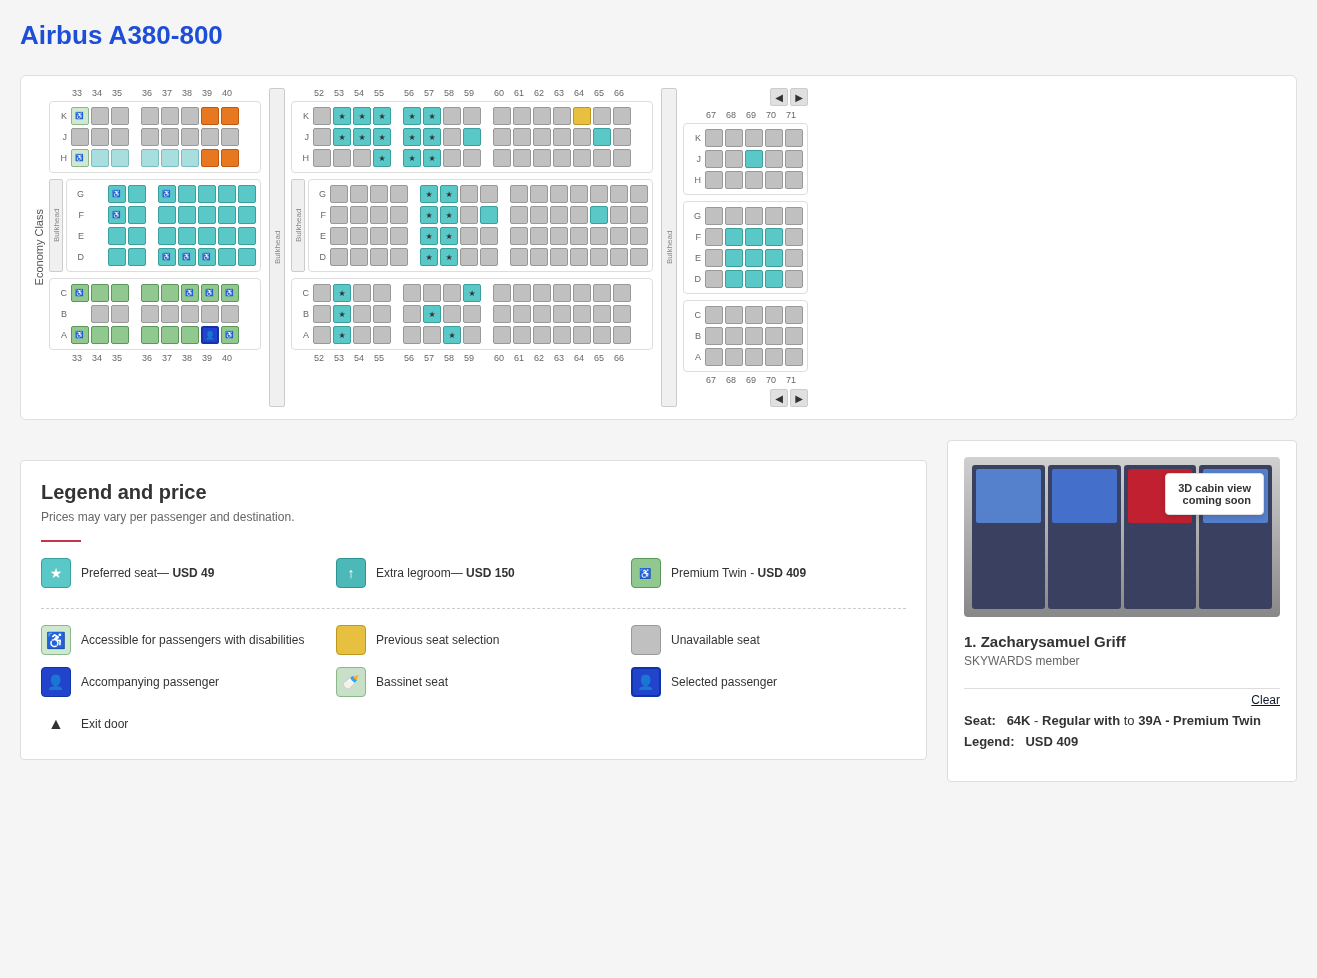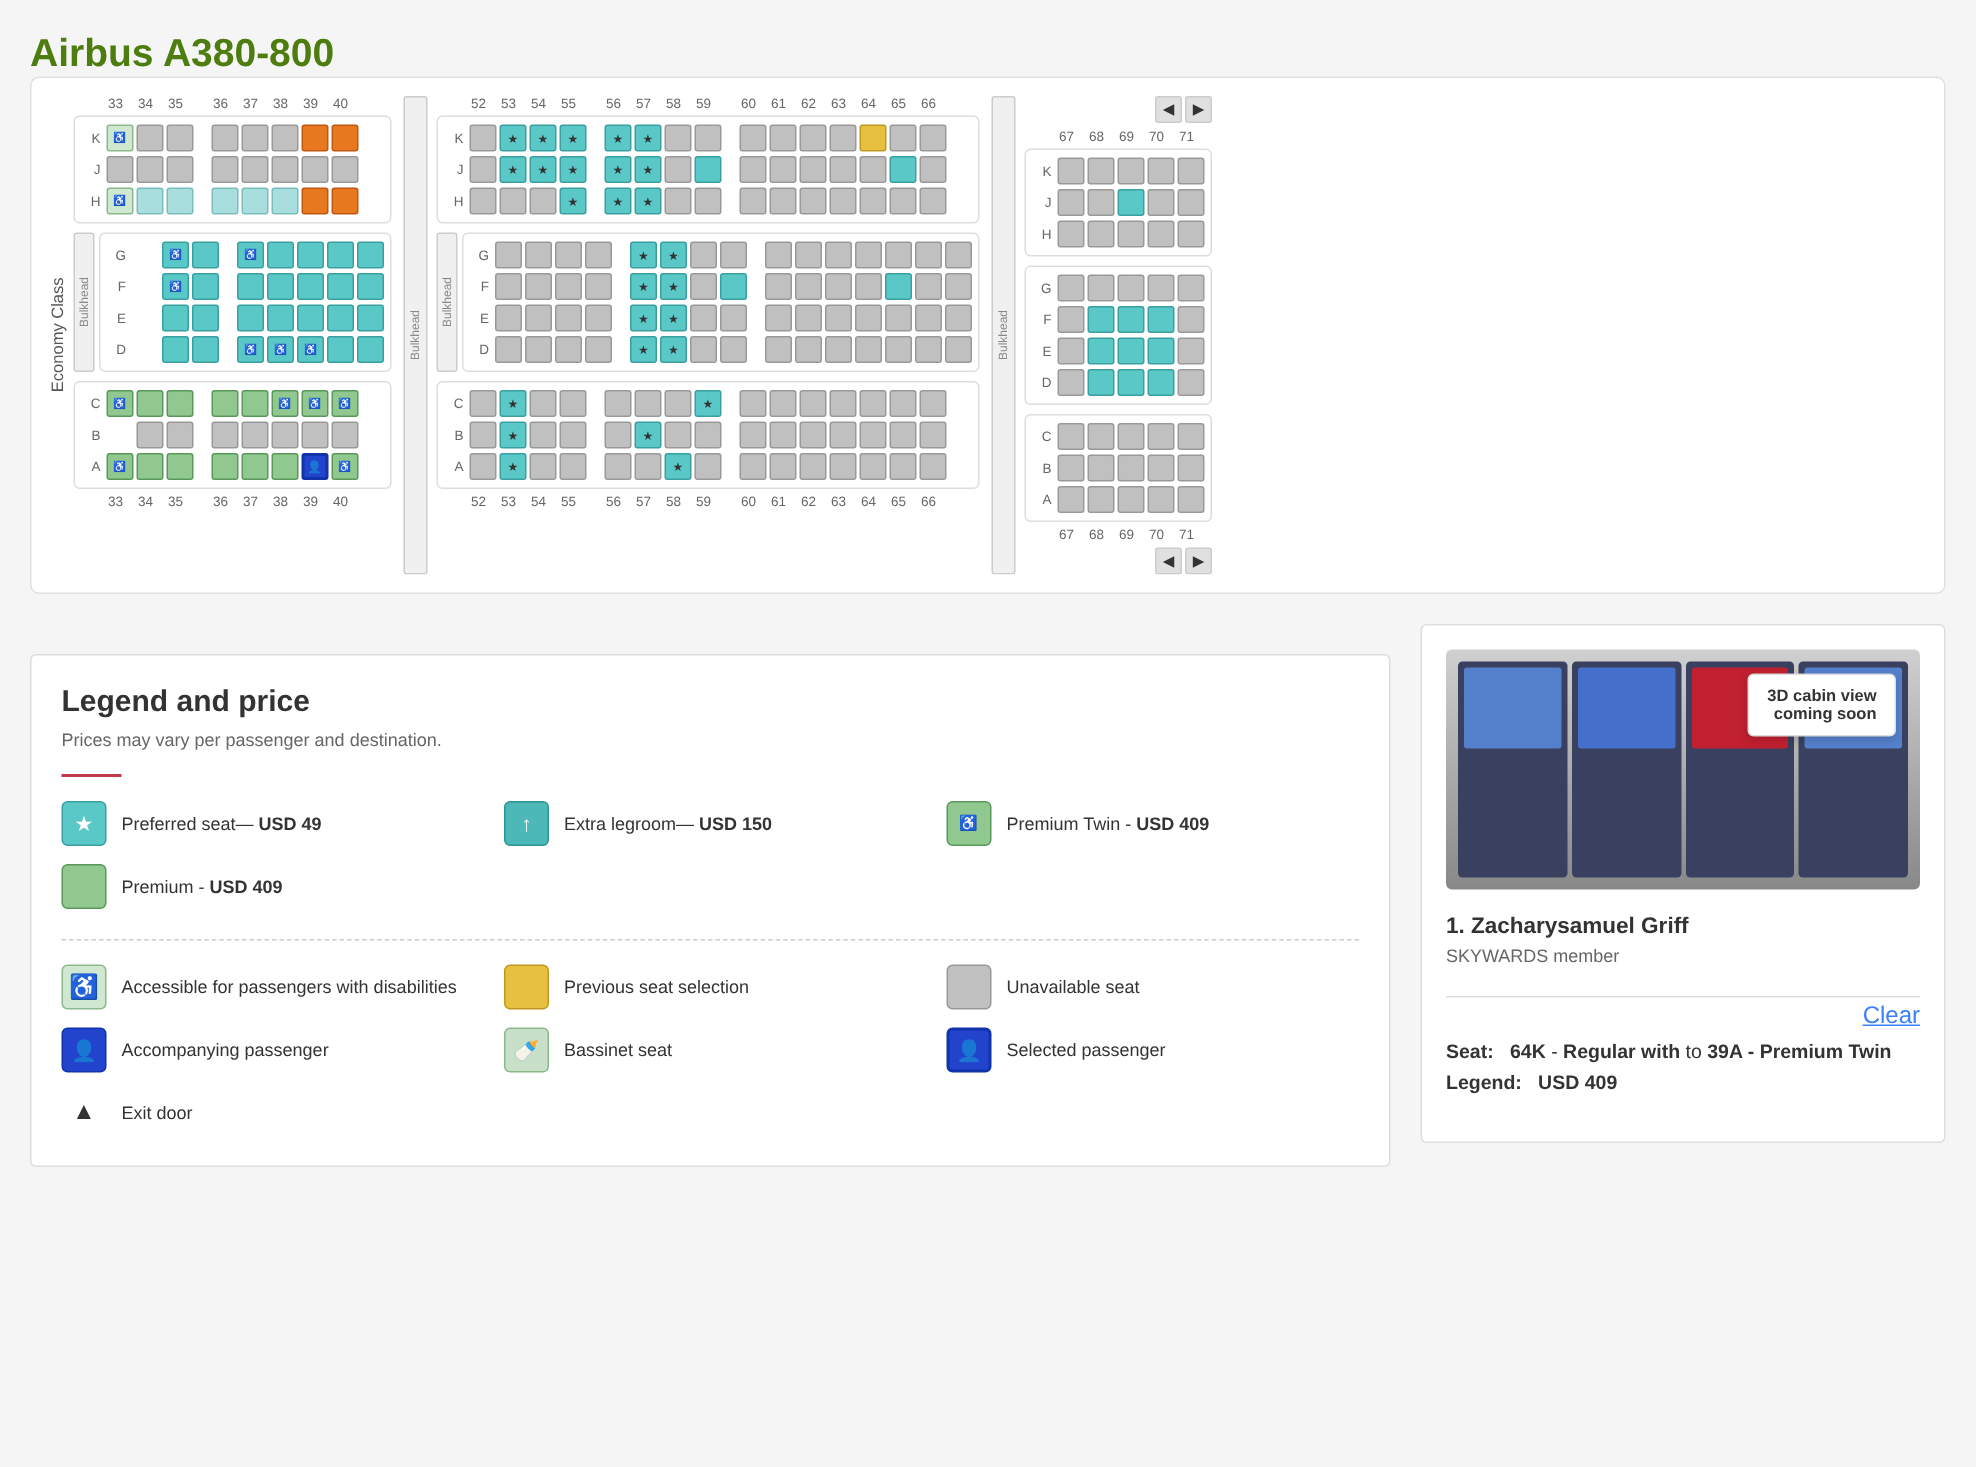--- a/index.html
+++ b/index.html
@@ -7,7 +7,7 @@
     
     .page { padding: 20px; max-width: 1317px; }
     
-    .page-title { font-size: 26px; font-weight: bold; margin-bottom: 0; color: #4d7c0f; }
+    .page-title { font-size: 26px; font-weight: bold; margin-bottom: 24px; color: #1d4ed8; }
     
     
     .legend-panel {

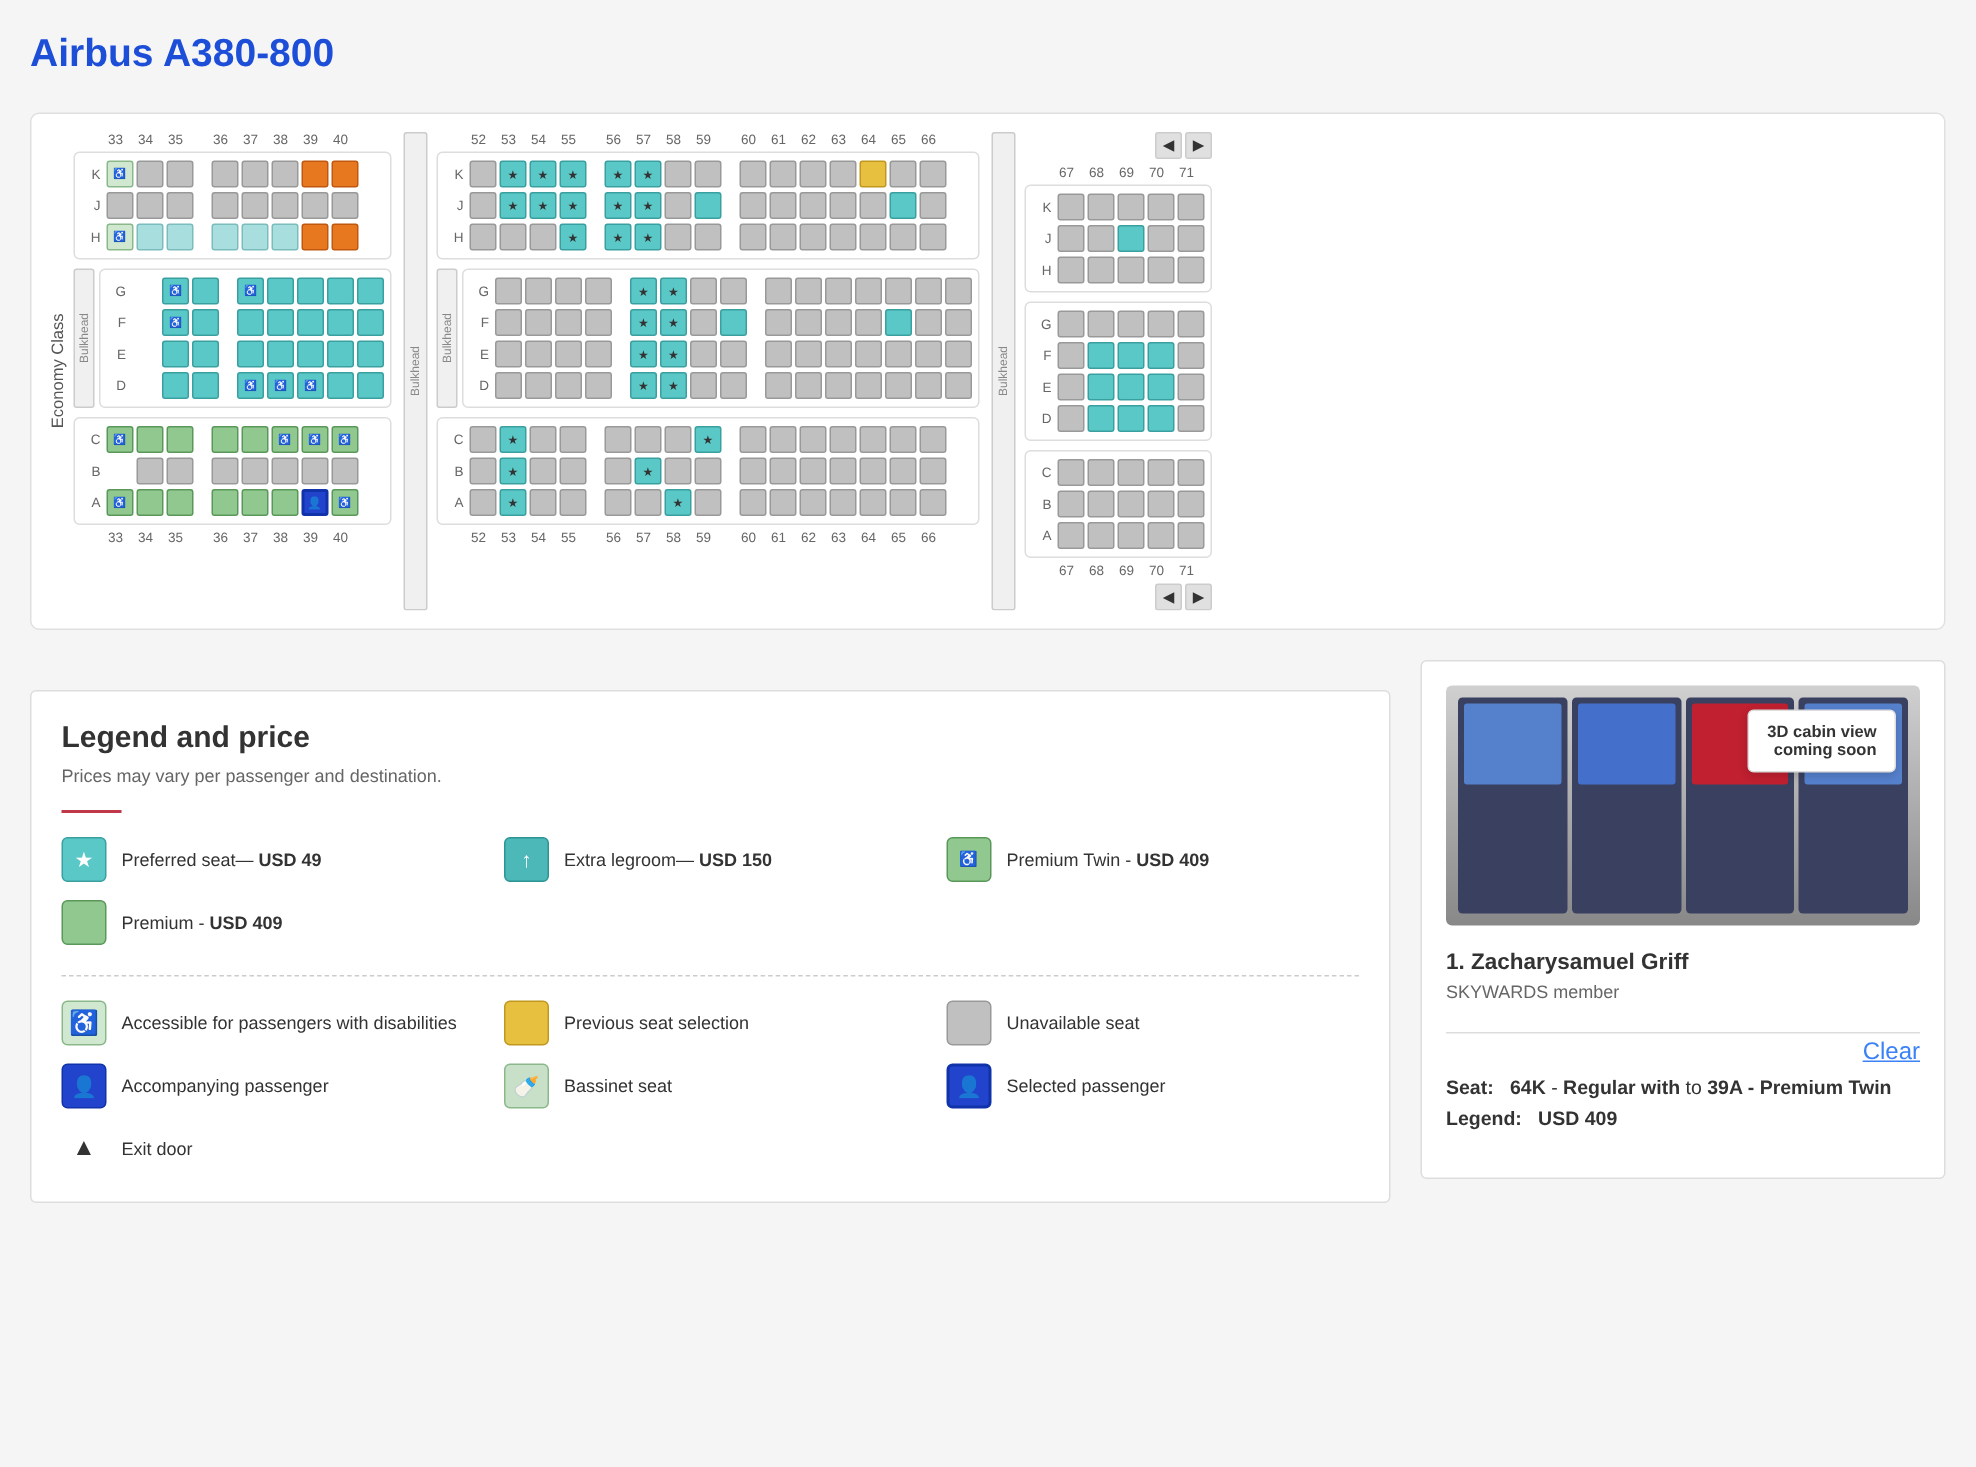--- a/index.html
+++ b/index.html
@@ -753,10 +753,6 @@
           <span>Premium Twin - <strong>USD 409</strong></span>
         </div>
 
-        <div class="legend-item">
-          <div class="legend-seat-icon" style="background:#90c890; border:1px solid #5a985a;"></div>
-          <span>Premium - <strong>USD 409</strong></span>
-        </div>
       </div>
 
       <hr class="legend-divider-full">

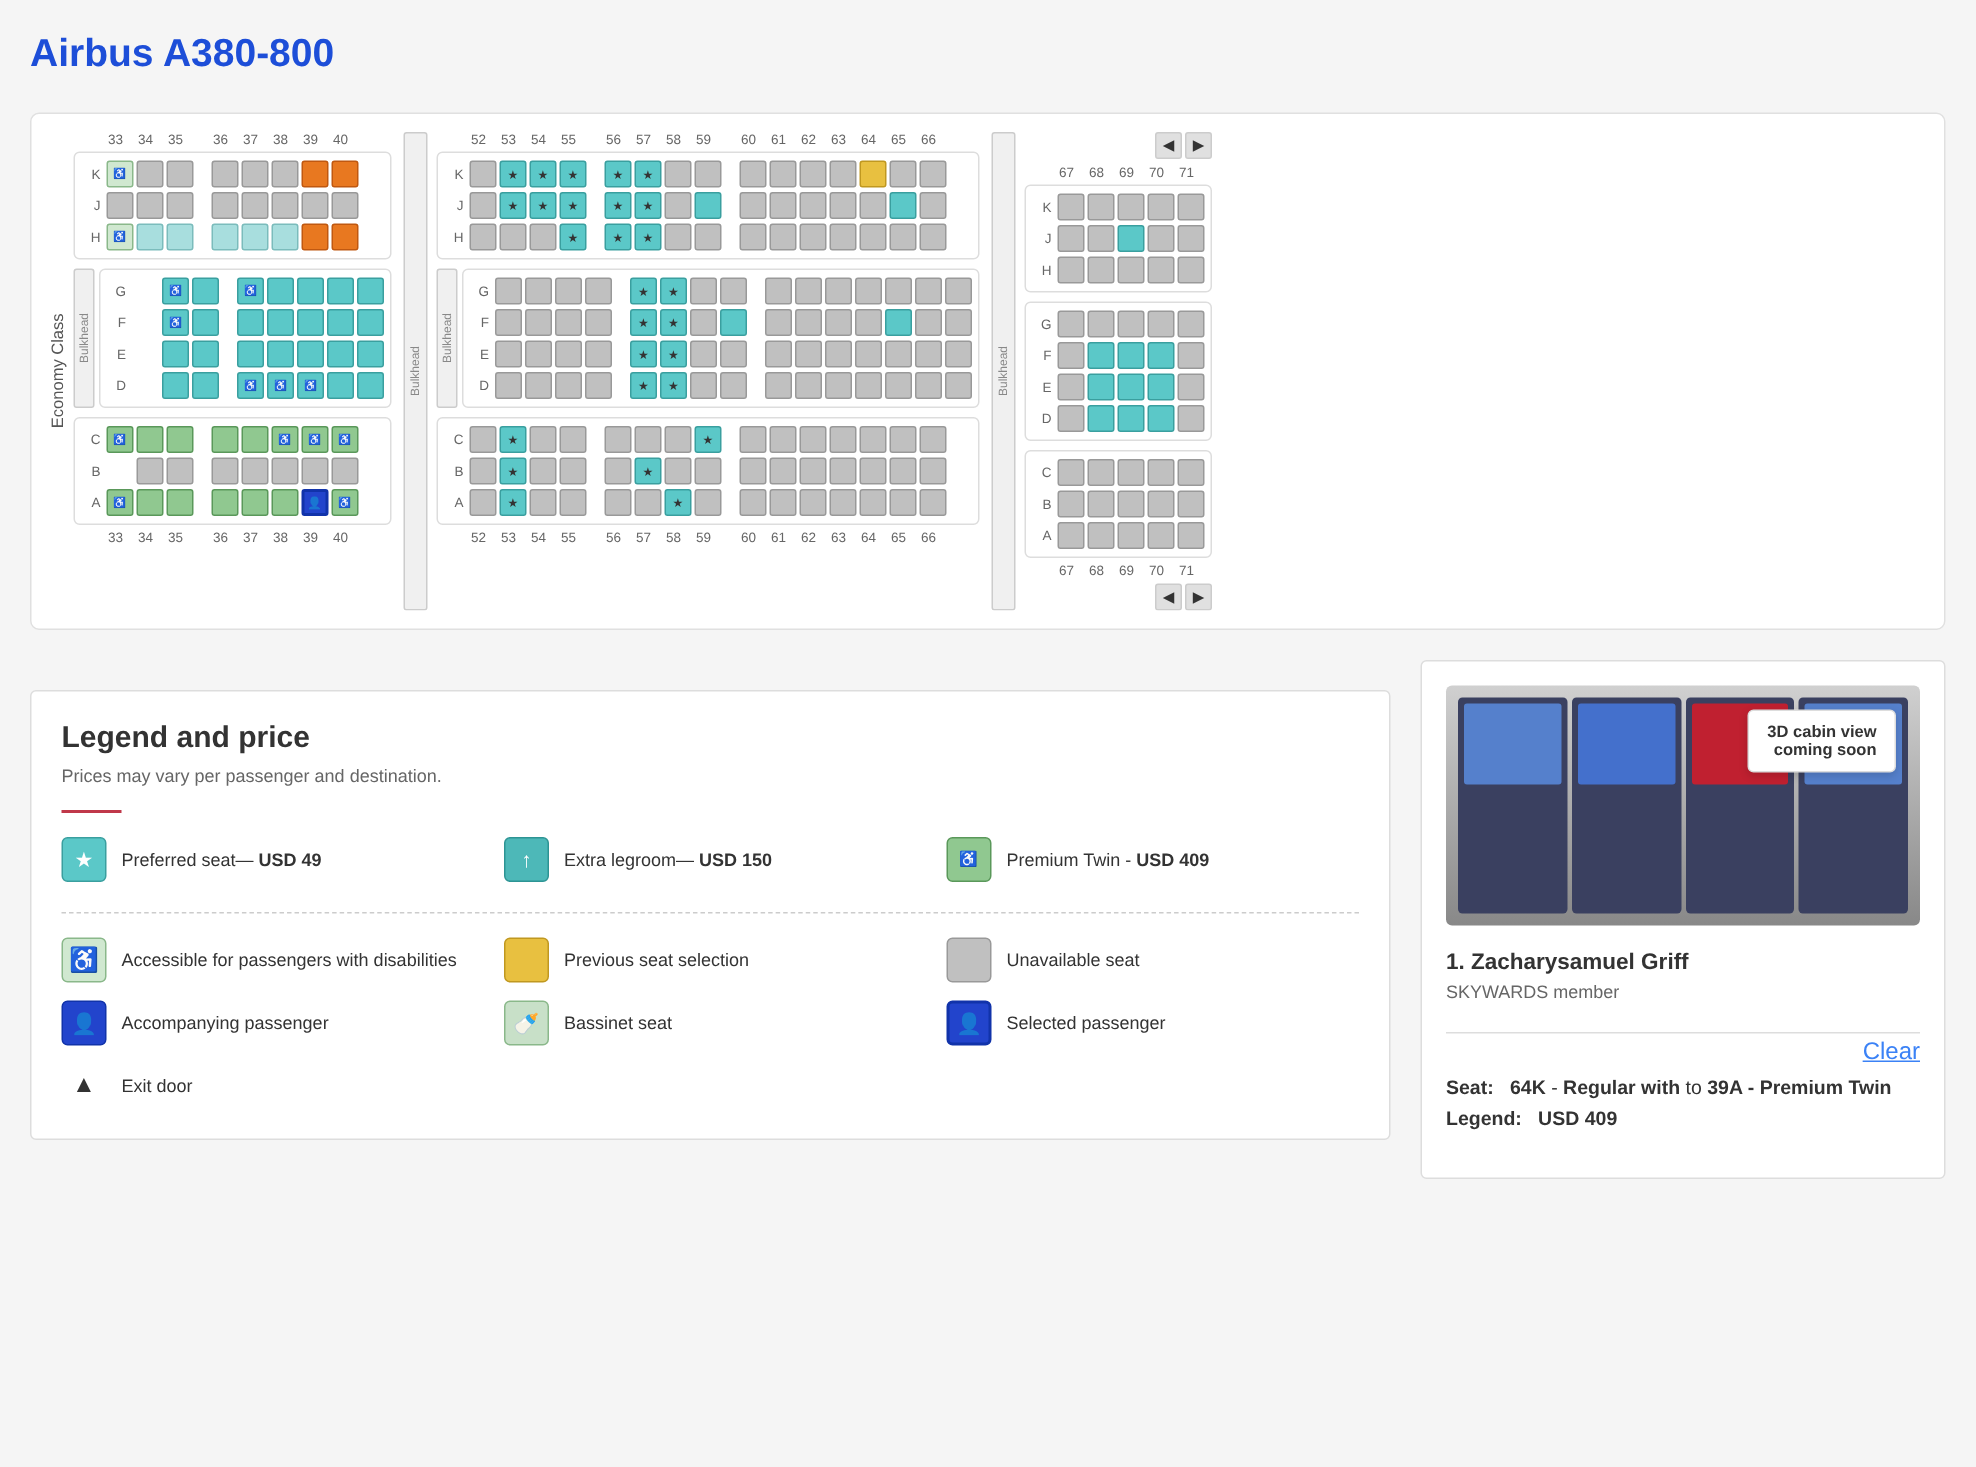--- a/index.html
+++ b/index.html
@@ -102,8 +102,8 @@
     
     .clear-link {
       float: right;
-      color: #3b82f6;
-      font-size: 16px;
+      color: #0f172a;
+      font-size: 12px;
       cursor: pointer;
     }
     

